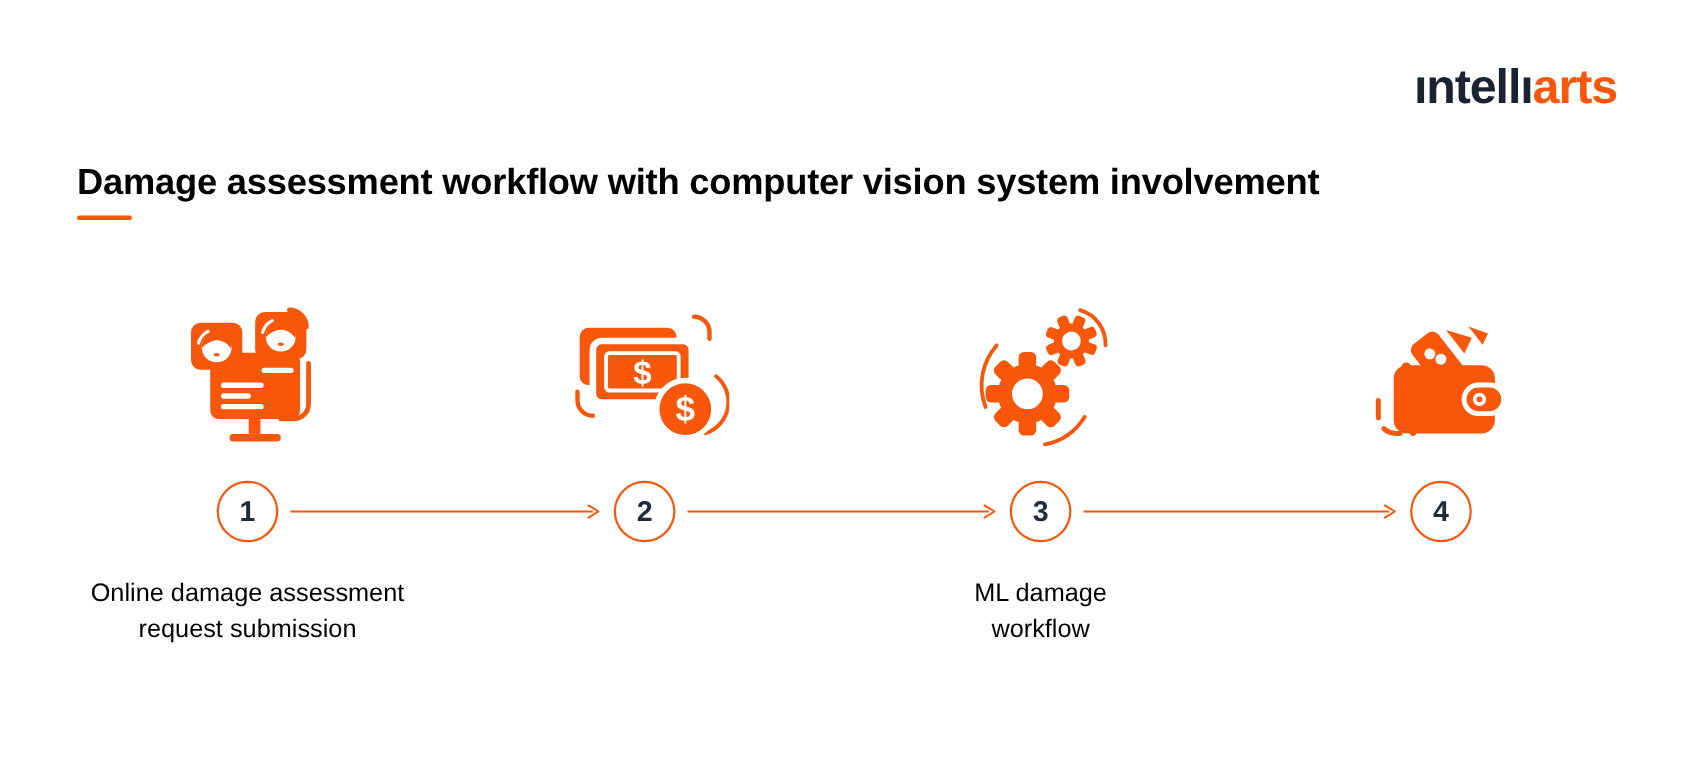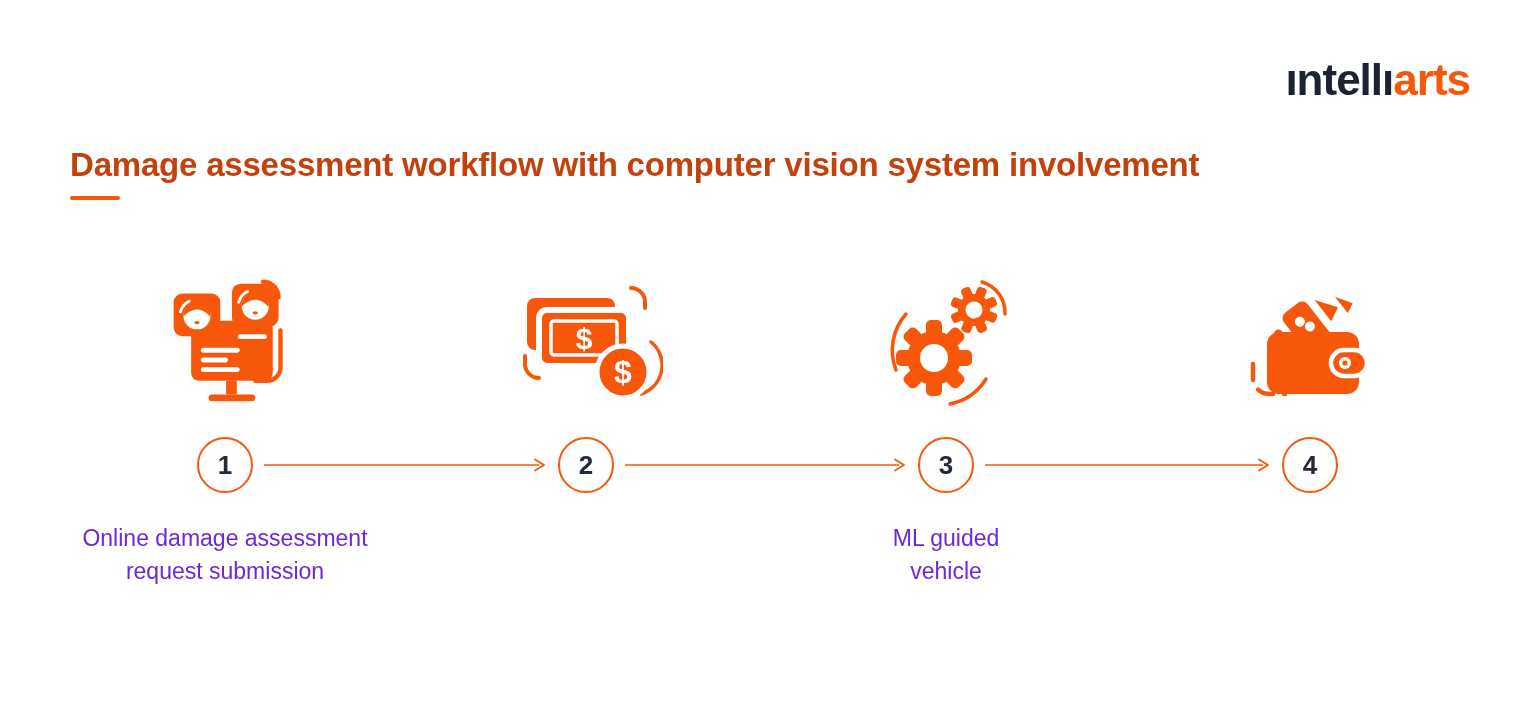--- a/index.html
+++ b/index.html
@@ -21,7 +21,7 @@
   
   .title{
     position:absolute; left:70px; top:146px; width:1240px;
-    font-size:33px; font-weight:700; color:#c2410c; letter-spacing:-0.2px;
+    font-size:33px; font-weight:700; color:#000000; letter-spacing:-0.2px;
   }
   .title-underline{
     position:absolute; left:70px; top:196px; width:50px; height:4px;

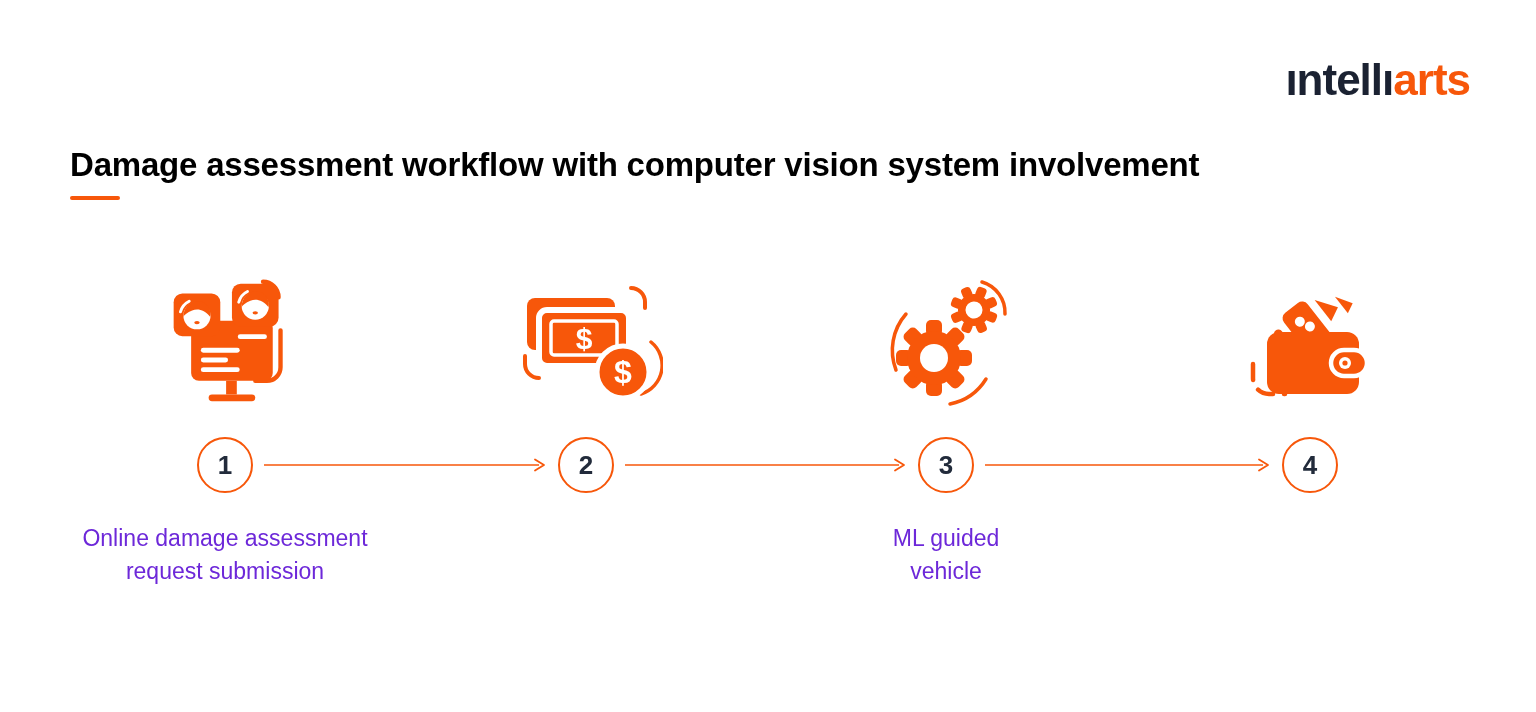--- a/index.html
+++ b/index.html
@@ -40,7 +40,7 @@
   .arrow path{stroke:var(--accent); stroke-width:1.8; fill:none; stroke-linecap:round; stroke-linejoin:round;}
   .step-label{
     position:absolute; top:522px; text-align:center;
-    font-size:23px; line-height:33px; color:#6d28d9;
+    font-size:23px; line-height:33px; color:#000000;
   }
   
   .fa{fill:var(--accent);}

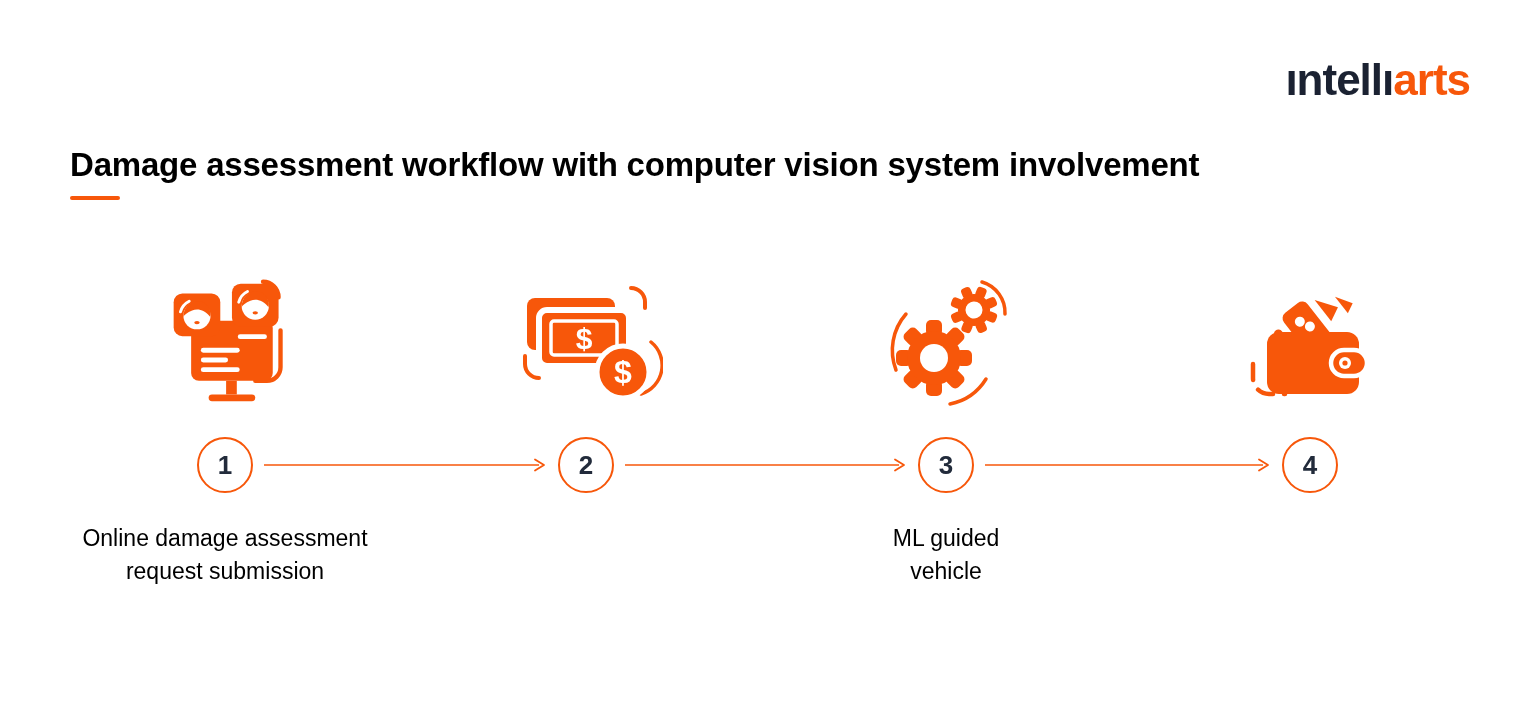--- a/index.html
+++ b/index.html
@@ -194,7 +194,7 @@
   </svg>
 
   <div class="step-label" style="left:75px;  width:300px;">Online damage assessment request submission</div>
-  <div class="step-label" style="left:866px; width:160px;">ML guided vehicle</div>
+  <div class="step-label" style="left:866px; width:160px;">ML damage workflow</div>
 
 </div>
 

